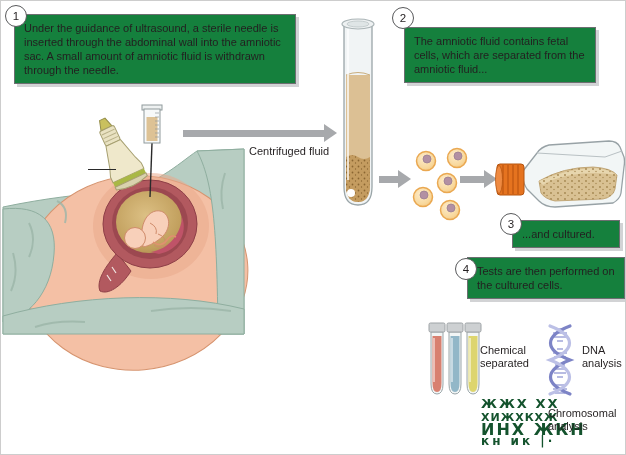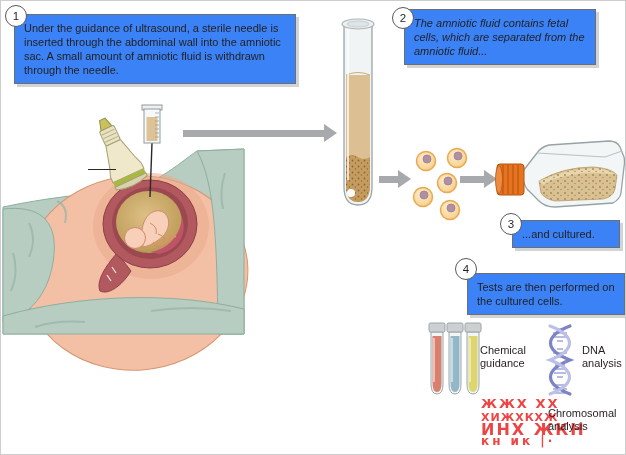--- a/index.html
+++ b/index.html
@@ -15,7 +15,7 @@
     font-size:11.5px;line-height:20px;text-align:center;color:#231f20;
   }
   .stepbox{
-    position:absolute;background:#3b82f6;border:1px solid #6d6e71;
+    position:absolute;background:#15803d;border:1px solid #6d6e71;
     box-shadow:3px 3px 0 #d2d3d5;z-index:2;padding:6px 9px;
     font-size:11px;line-height:14px;
   }

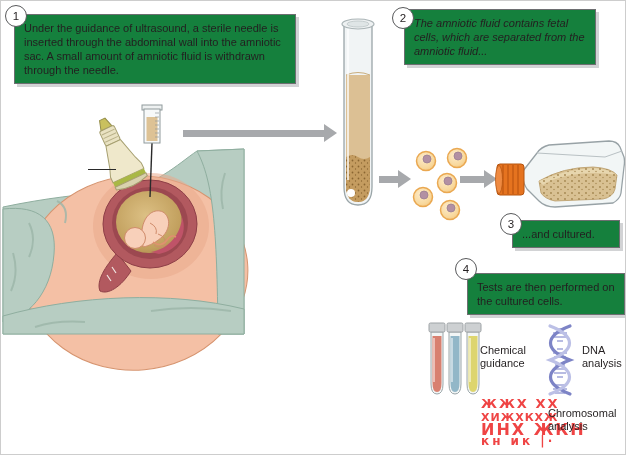--- a/index.html
+++ b/index.html
@@ -47,7 +47,7 @@
   </div>
 
   <div class="stepnum" style="left:391px;top:6px;">2</div>
-  <div class="stepbox" style="left:403px;top:8px;width:172px;font-style:italic;">
+  <div class="stepbox" style="left:403px;top:26px;width:172px;">
     <span>The amniotic fluid contains fetal cells, which are separated from the amniotic fluid...</span>
   </div>
 

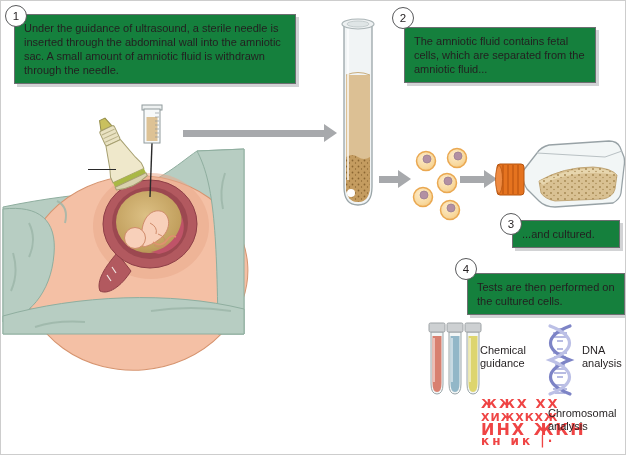--- a/index.html
+++ b/index.html
@@ -150,6 +150,7 @@
     <div class="shaft" style="width:141px;"></div>
       <div class="head" style="left:141px;"></div>
   </div>
+  <div class="lbl" style="left:248px;top:144px;width:110px;">Centrifuged fluid</div>
 
   <svg style="left:332px;top:14px;" width="50" height="200" viewBox="0 0 50 200">
     <defs>

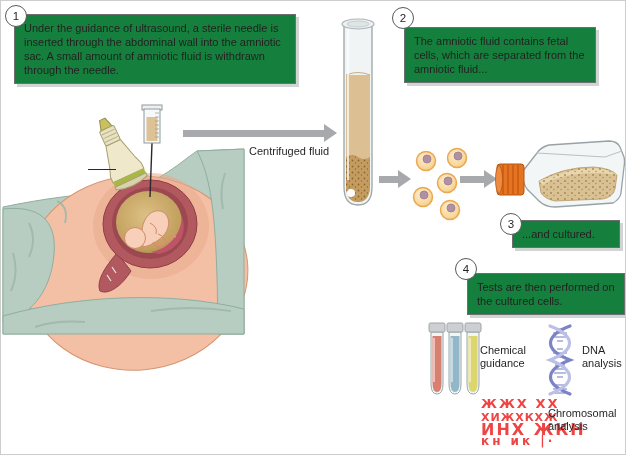--- a/index.html
+++ b/index.html
@@ -57,7 +57,7 @@
   </div>
 
   <div class="stepnum" style="left:454px;top:257px;">4</div>
-  <div class="stepbox" style="left:466px;top:272px;width:138px;">
+  <div class="stepbox" style="left:466px;top:256px;width:138px;">
     <span>Tests are then performed on the cultured cells.</span>
   </div>
 

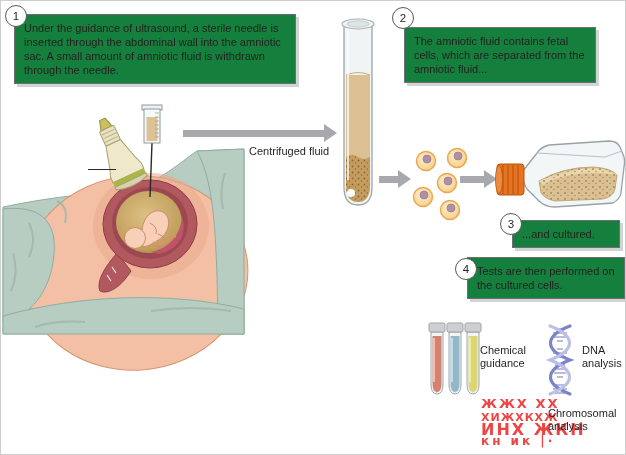--- a/index.html
+++ b/index.html
@@ -256,7 +256,7 @@
       <line x1="6" y1="16" x2="6" y2="60" stroke="#ffffff" stroke-width="1.4" opacity="0.7"></line>
     </g>
   </svg>
-  <div class="lbl" style="left:479px;top:343px;width:64px;">Chemical guidance</div>
+  <div class="lbl" style="left:479px;top:343px;width:64px;">Chemical separated</div>
 
   <svg style="left:541px;top:323px;" width="36" height="74" viewBox="0 0 36 74">
     <g stroke="#9aa0d6" stroke-width="1.4">

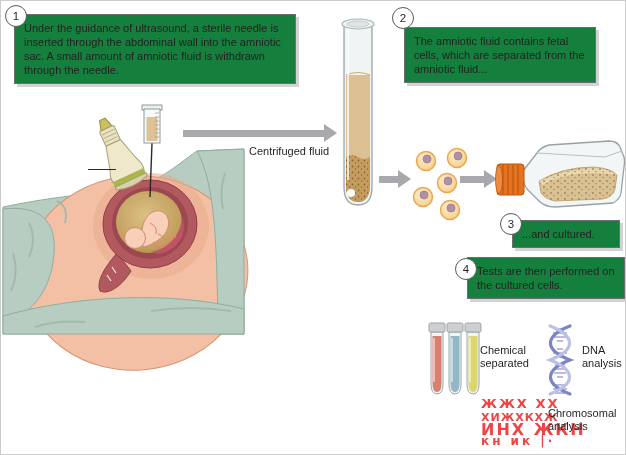--- a/index.html
+++ b/index.html
@@ -28,7 +28,7 @@
     border-left:13px solid #a7a9ac;}
   .leader{position:absolute;border-top:1.3px solid #2a2a2a;}
   
-  .karyo{position:absolute;font-family:"DejaVu Sans",sans-serif;font-weight:bold;color:#ef4444;}
+  .karyo{position:absolute;font-family:"DejaVu Sans",sans-serif;font-weight:bold;color:#14532d;}
   .karyo span{display:block;white-space:pre;}
   .k1{font-size:13px;letter-spacing:2px;line-height:14px;}
   .k2{font-size:11px;letter-spacing:1px;line-height:13px;}

